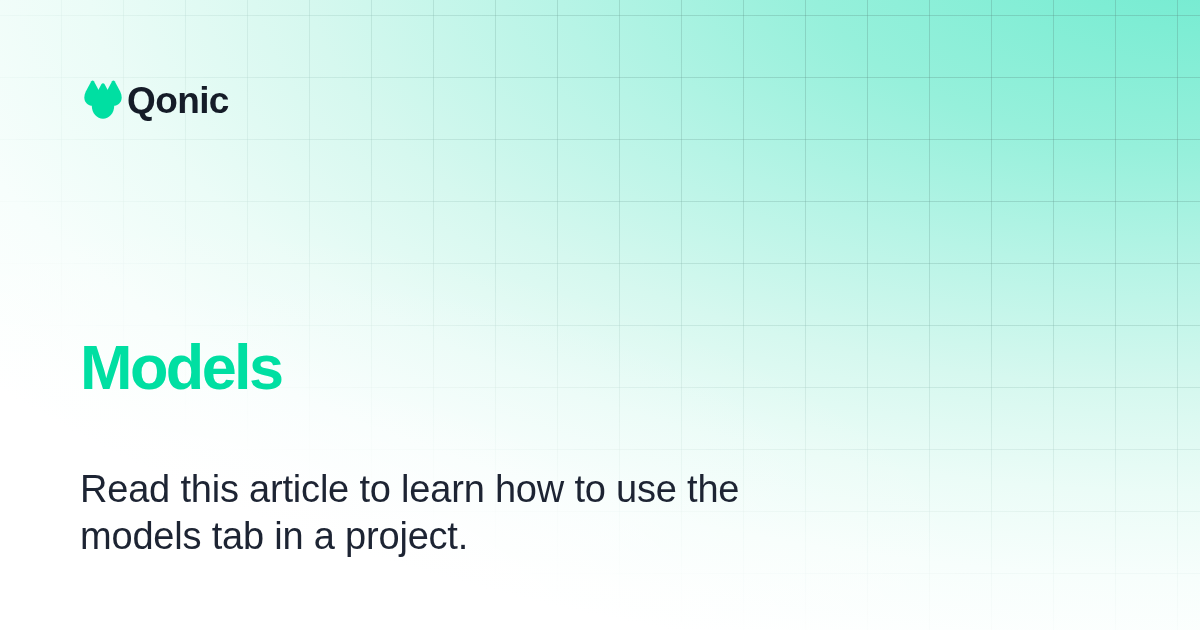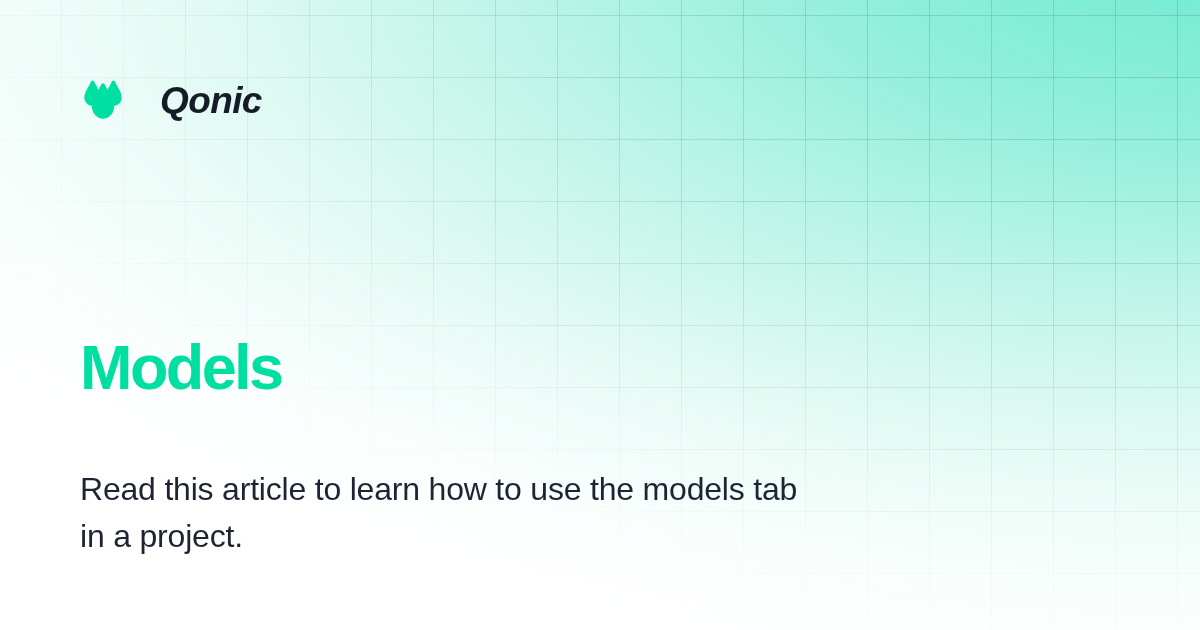--- a/index.html
+++ b/index.html
@@ -106,8 +106,7 @@
     top: 80px;
     display: flex;
     align-items: center;
-    gap: 34px;
-    font-style: italic;
+    gap: 1px;
   }
 
   .brand-mark {

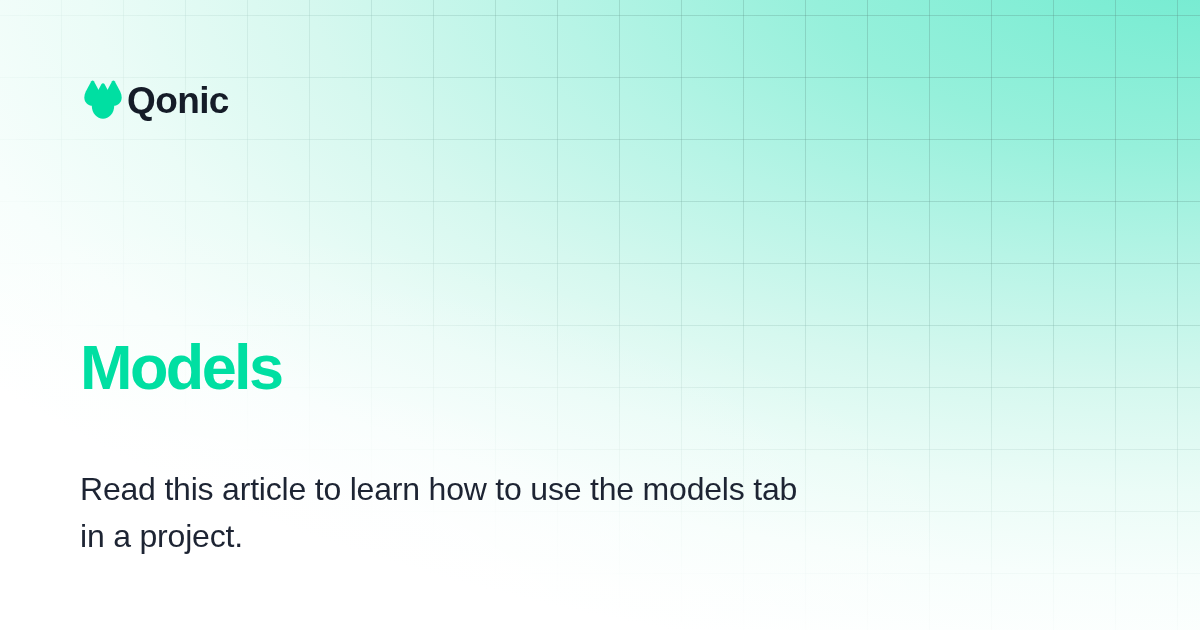--- a/index.html
+++ b/index.html
@@ -141,7 +141,7 @@
     left: 80px;
     top: 466px;
     width: 720px;
-    font-size: 32px;
+    font-size: 38px;
     font-weight: normal;
     line-height: 47px;
     letter-spacing: -0.2px;

